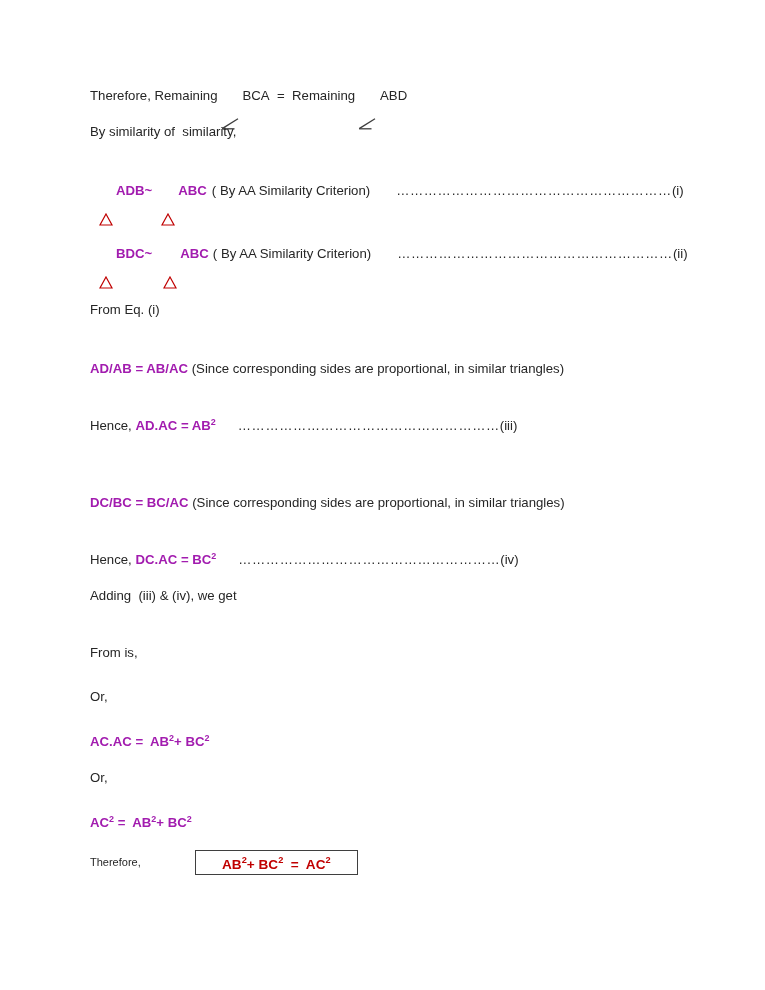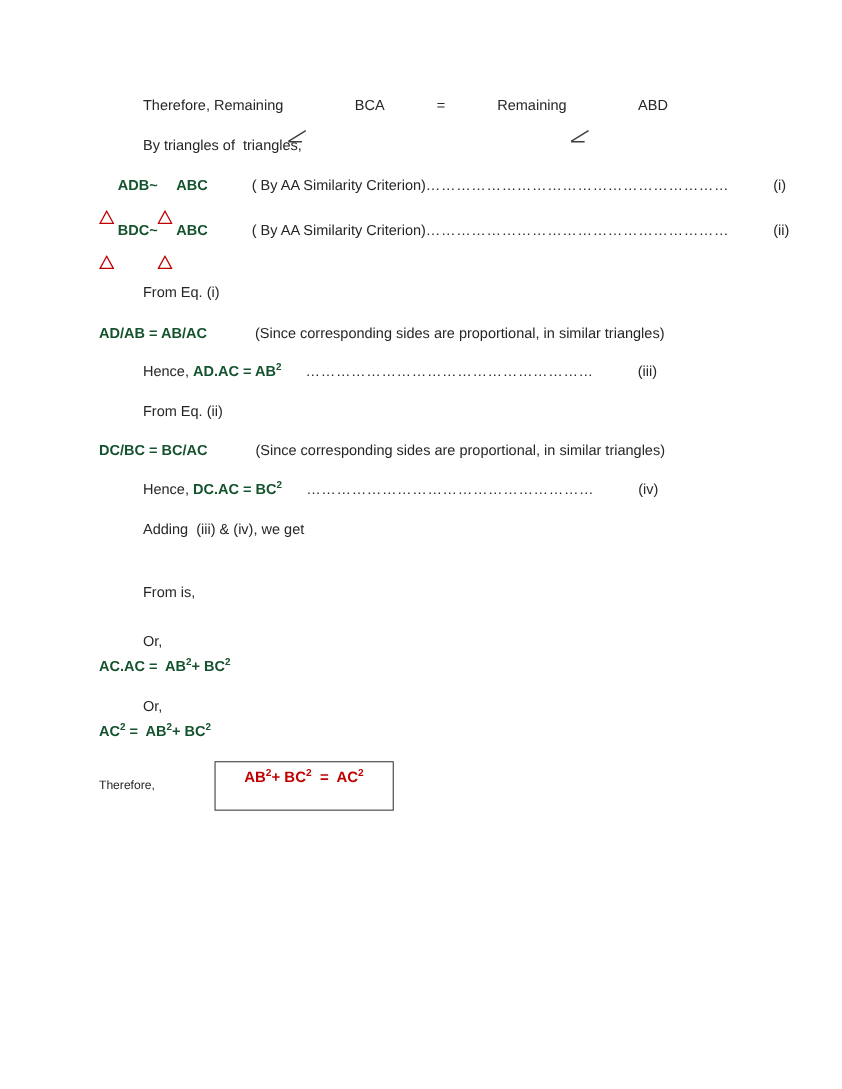--- a/index.html
+++ b/index.html
@@ -41,7 +41,7 @@
     white-space: pre;
   }
 
-  .blk { color: #262626; margin-left: 40px; }
+  .blk { color: #262626; }
   .red {
     color: #14532d;
     font-weight: bold;

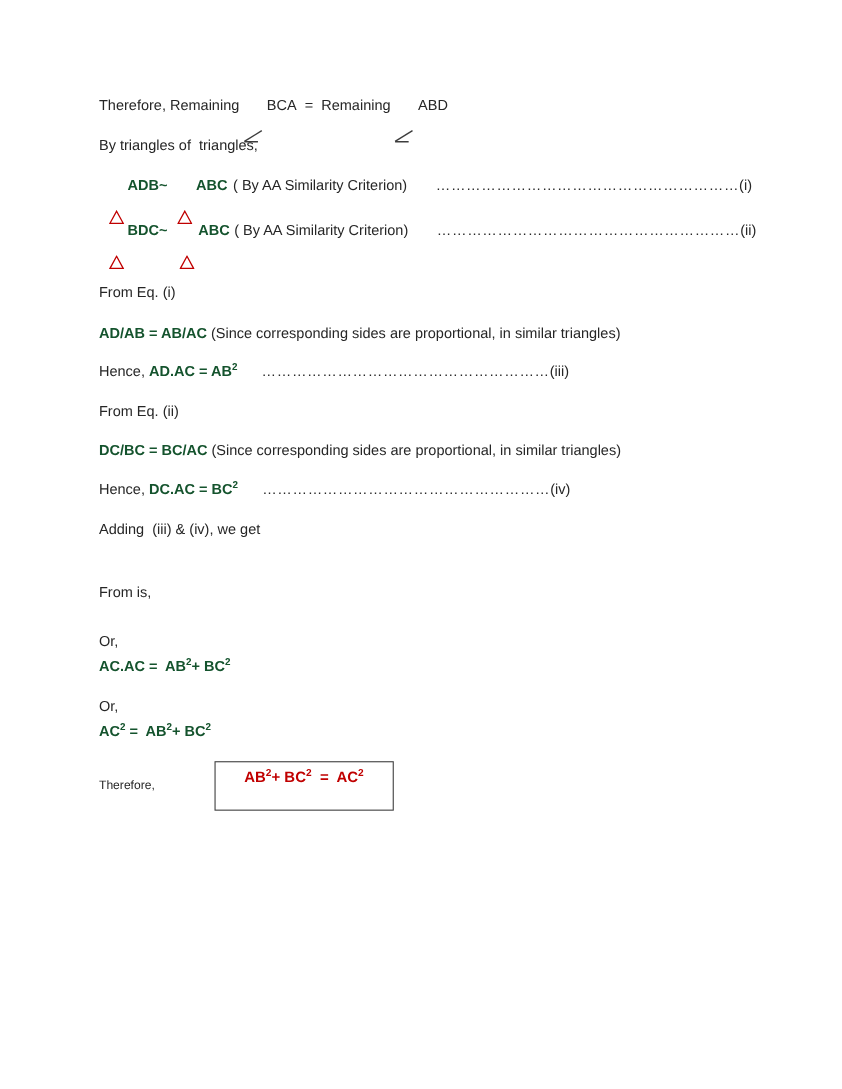--- a/index.html
+++ b/index.html
@@ -145,7 +145,7 @@
 
     <div class="gap-m"></div>
 
-    <div class="line blk">By triangles of  triangles,</div>
+    <div class="line blk">By similarity of  similarity,</div>
 
     <div class="gap-m"></div>
 

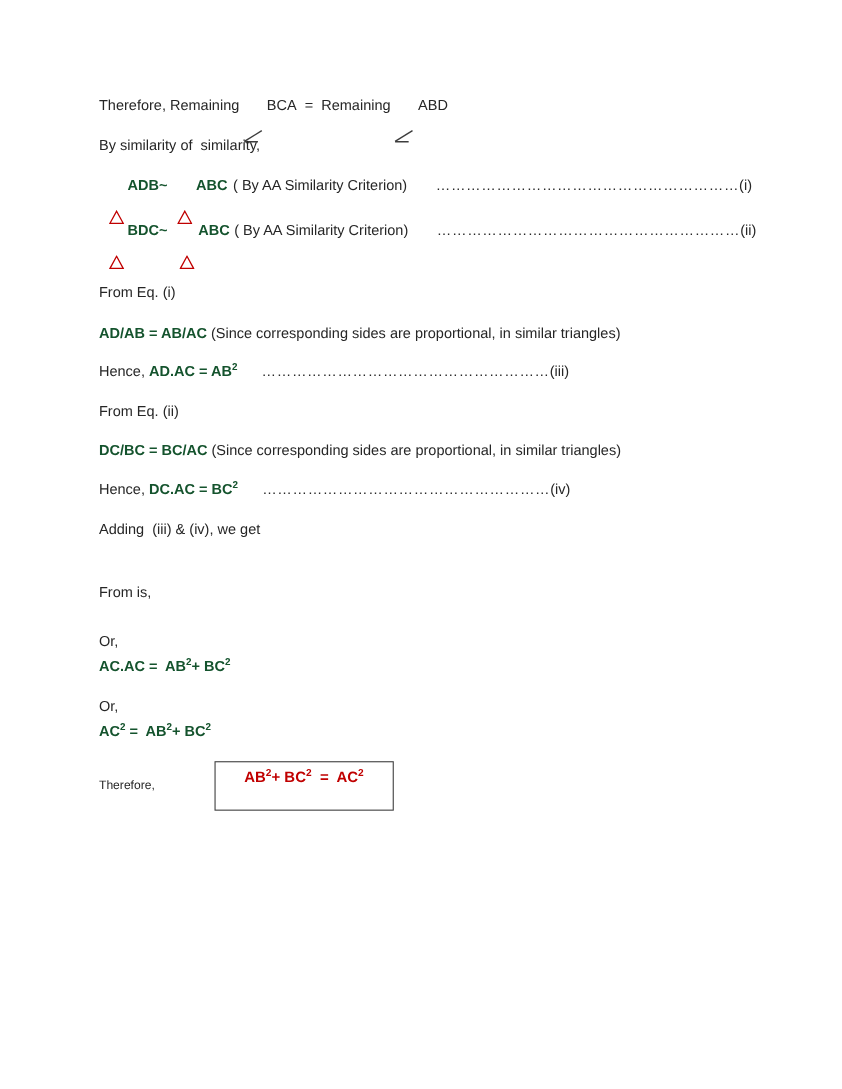--- a/index.html
+++ b/index.html
@@ -43,8 +43,9 @@
 
   .blk { color: #262626; }
   .red {
-    color: #14532d;
+    color: #a21caf;
     font-weight: bold;
+    margin-top: 22px;
   }
 
   

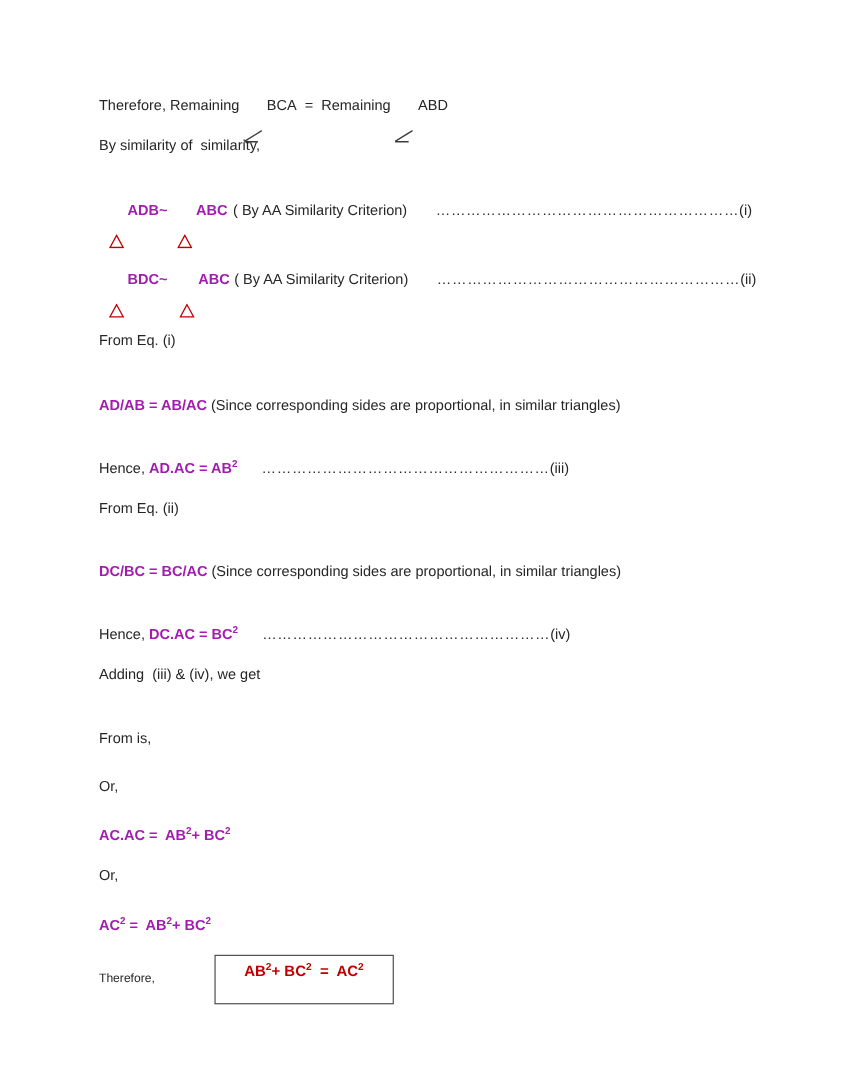--- a/index.html
+++ b/index.html
@@ -224,7 +224,6 @@
 
     <div class="gap-m"></div>
 
-    <div class="line blk">From Eq. (ii)</div>
 
     <div class="gap-m"></div>
 

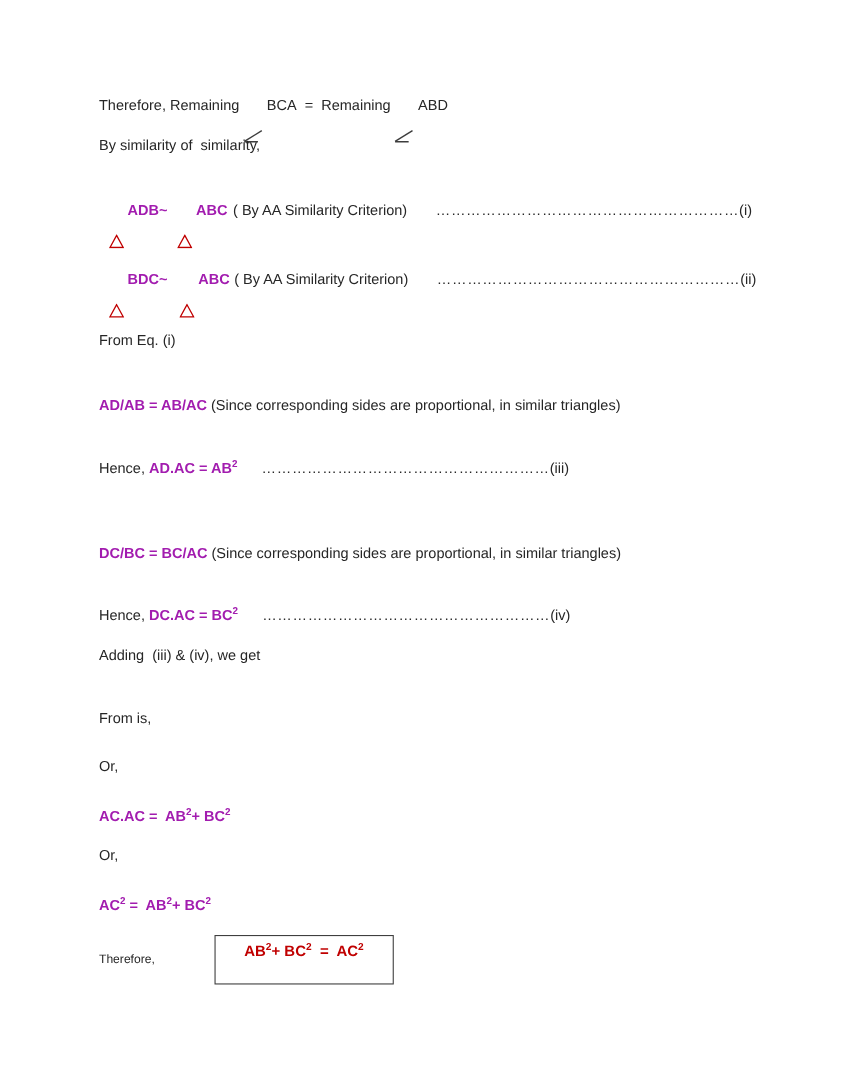--- a/index.html
+++ b/index.html
@@ -109,7 +109,7 @@
   }
   .result-box {
     border: 1.3px solid #3f3f3f;
-    padding: 7px 26px 21px 26px;
+    padding: 7px 26px 1px 26px;
     font-size: 13.6px;
     color: #C00000;
     font-weight: bold;

